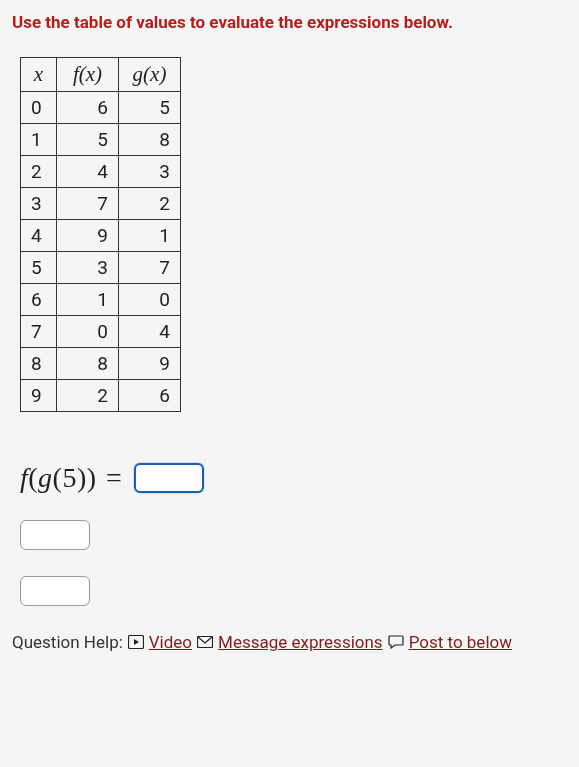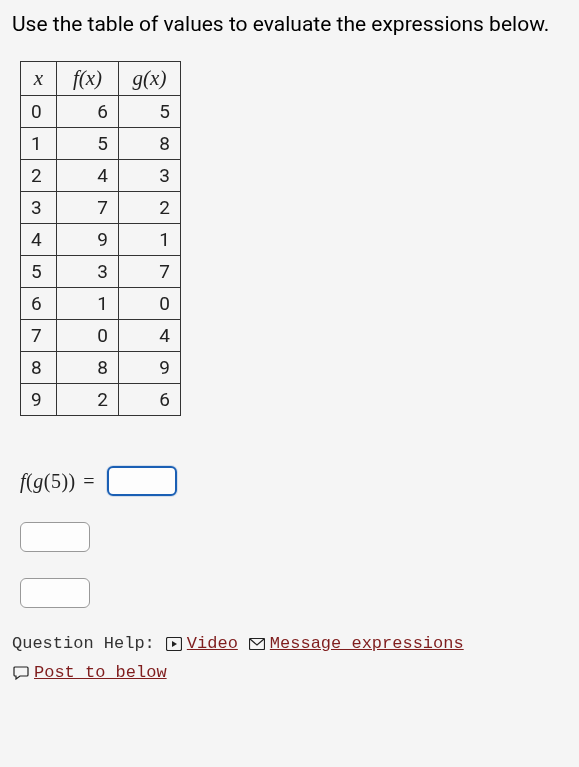--- a/index.html
+++ b/index.html
@@ -11,10 +11,10 @@
       color: #222;
     }
     .instruction {
-      font-size: 21px;
-      font-weight: 400;
+      font-size: 17px;
+      font-weight: 700;
       margin-bottom: 25px;
-      color: #000000;
+      color: #b91c1c;
     }
     table.vt {
       border-collapse: collapse;

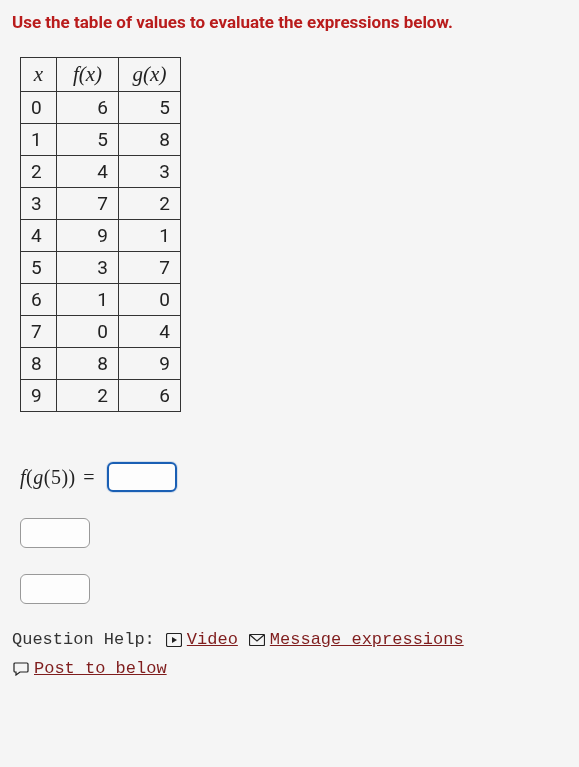--- a/index.html
+++ b/index.html
@@ -47,7 +47,7 @@
     .expr-label {
       font-family: "Times New Roman", serif;
       font-style: italic;
-      font-size: 20px;
+      font-size: 28px;
       margin-right: 8px;
       letter-spacing: 0.5px;
     }

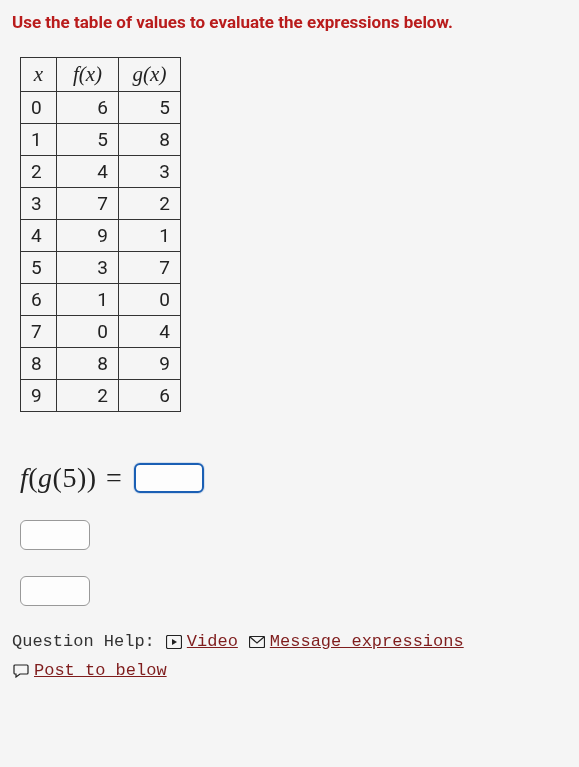--- a/index.html
+++ b/index.html
@@ -73,8 +73,7 @@
       display: flex;
       align-items: center;
       flex-wrap: wrap;
-      gap: 10px;
-      font-family: Liberation Mono, monospace;
+      gap: 4px;
     }
     .help-link {
       color: #7f1d1d;

